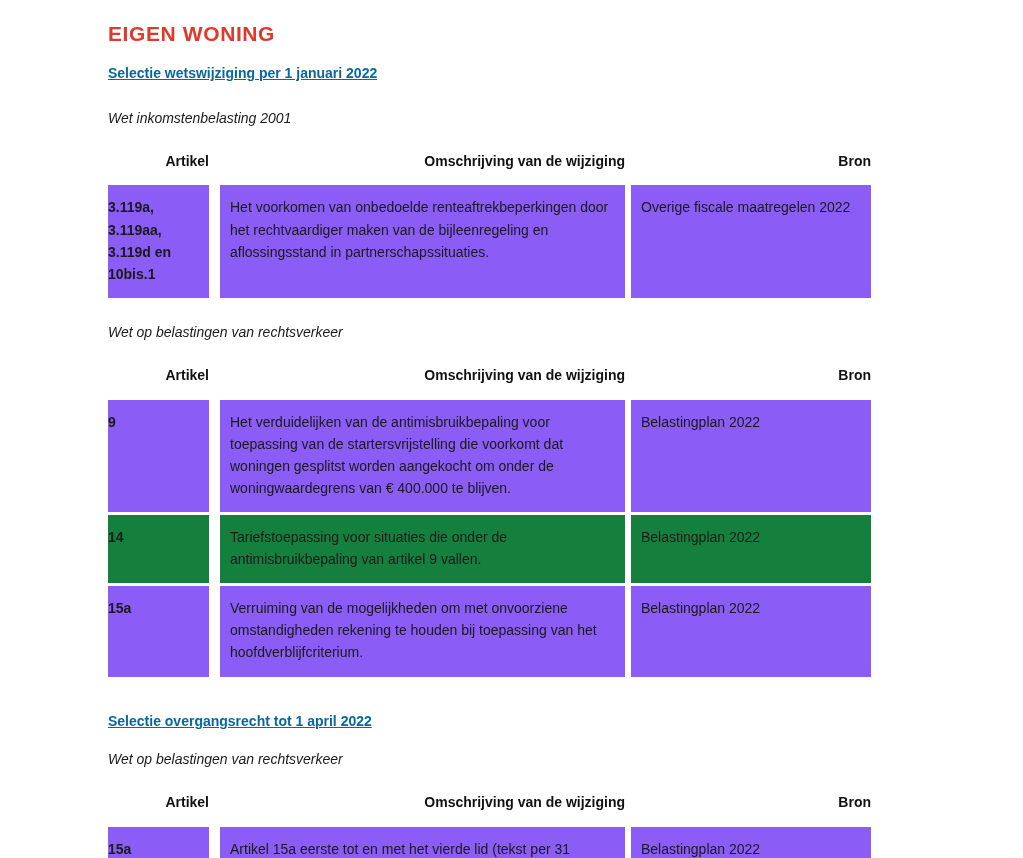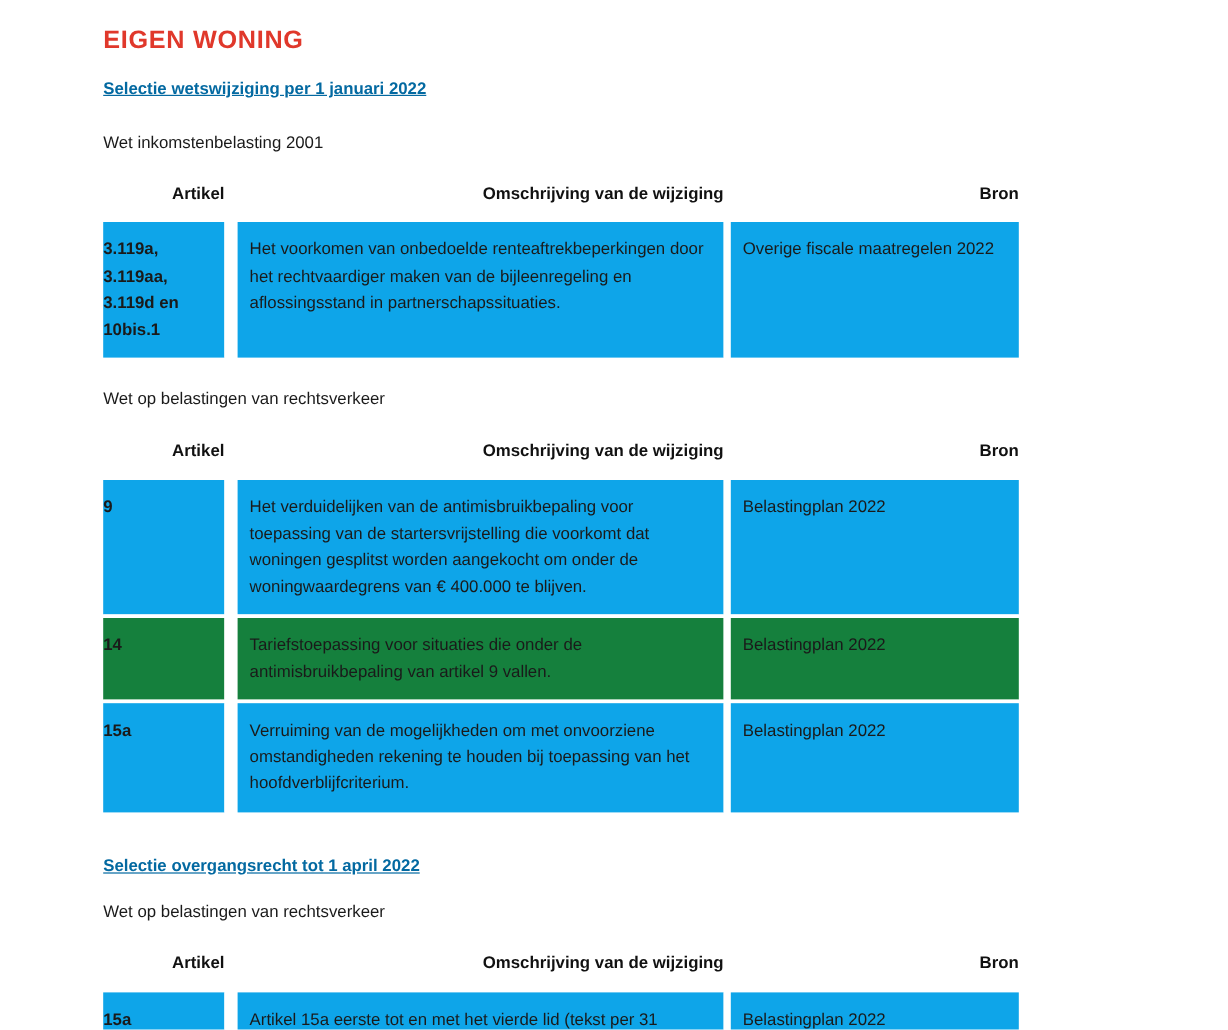--- a/index.html
+++ b/index.html
@@ -20,7 +20,7 @@
     width: 1023px;
     height: 858px;
     box-sizing: border-box;
-    padding: 22px 0 0 86px;
+    padding: 22px 0 0 108px;
   }
 
   

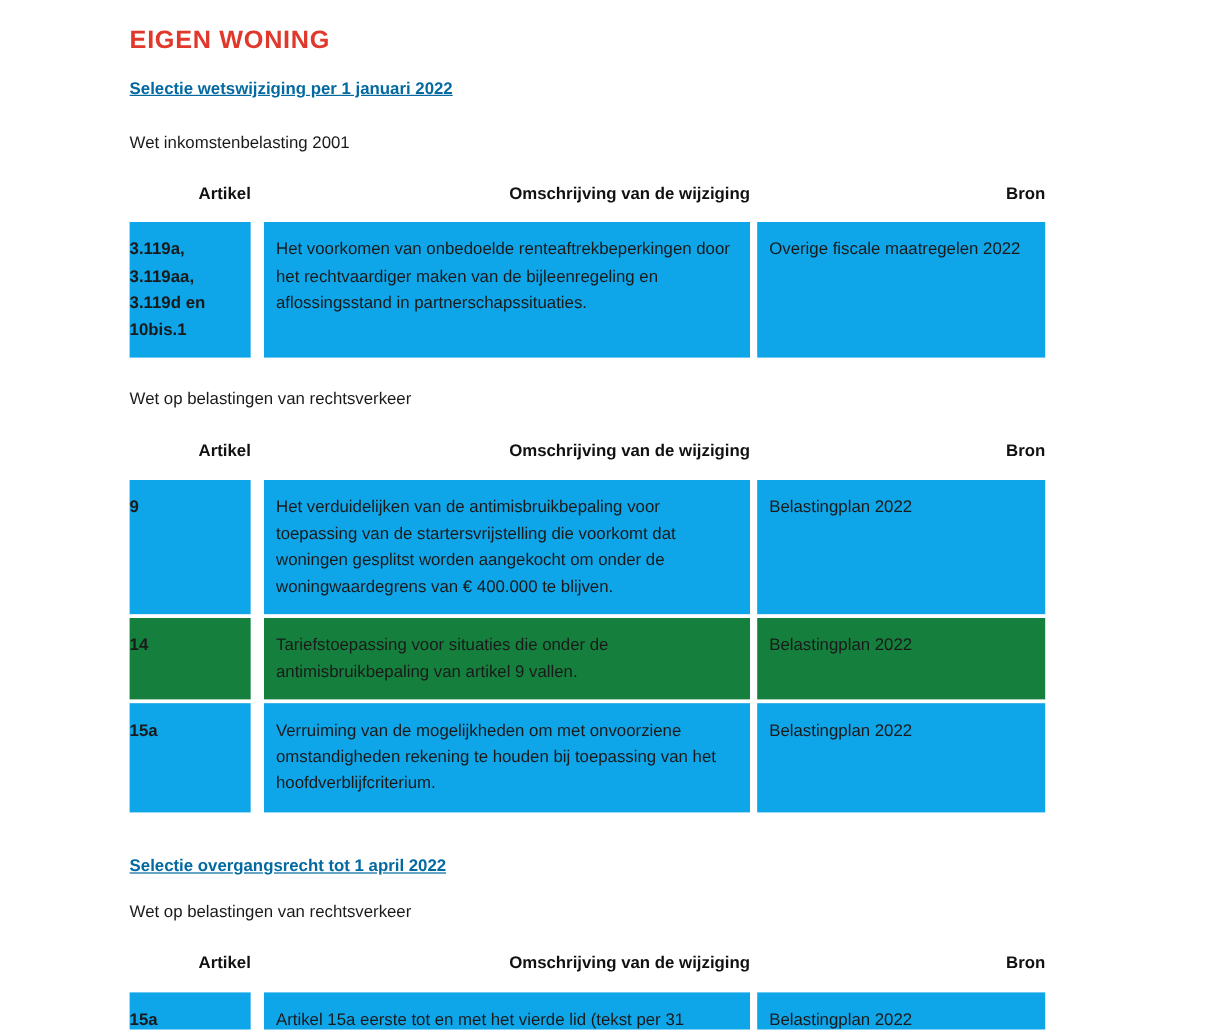--- a/index.html
+++ b/index.html
@@ -42,6 +42,7 @@
   }
   .law-subtitle {
     font-size: 14px;
+    font-style: italic;
     color: #1a1a1a;
     margin: 0 0 26px 0;
     line-height: 1.2;

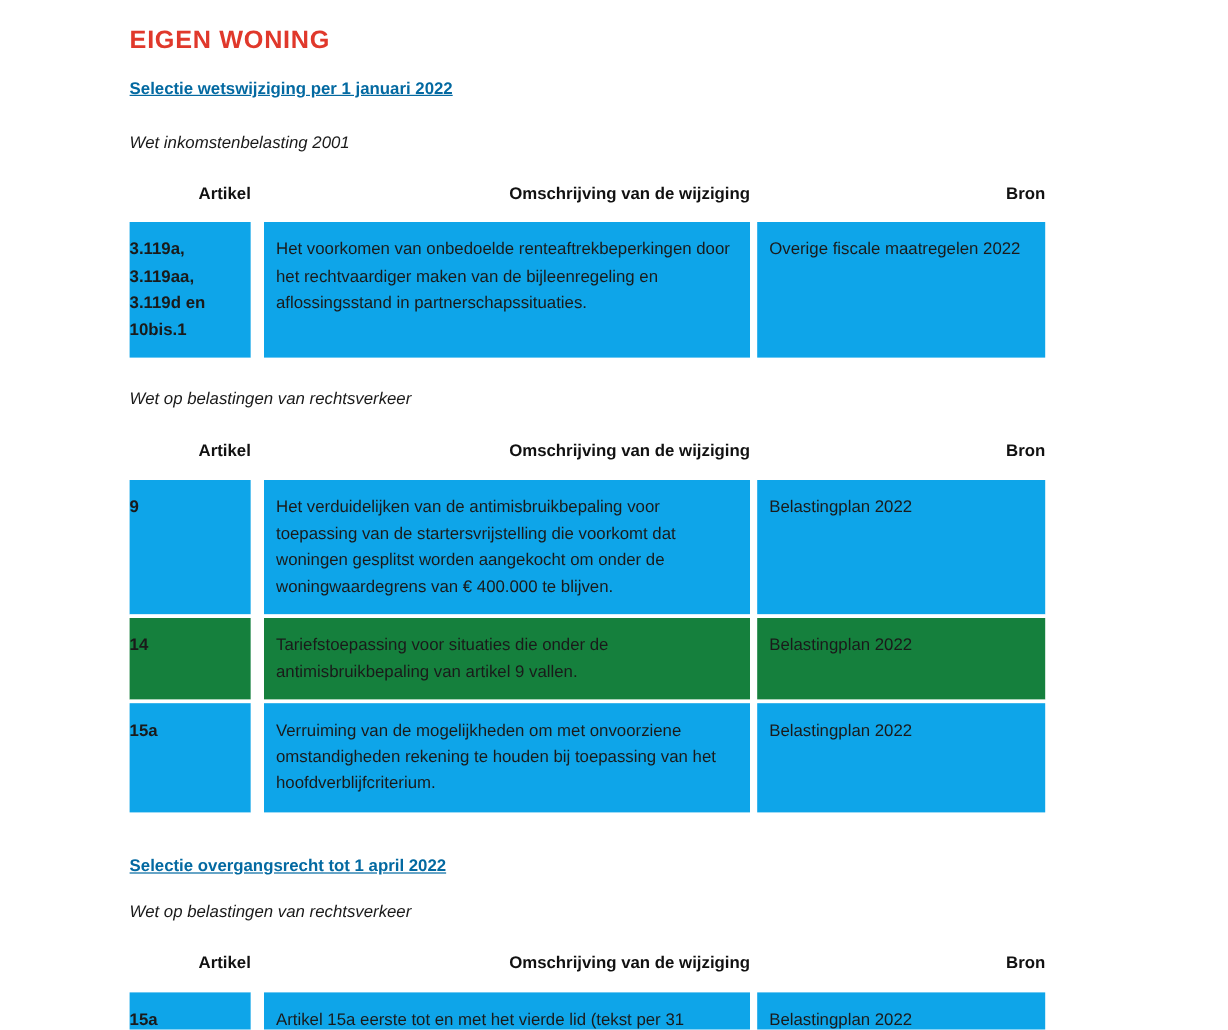--- a/index.html
+++ b/index.html
@@ -90,7 +90,7 @@
     background: #ffffff !important;
   }
 
-  tr.shaded td { background: #0ea5e9; }
+  tr.shaded td { background: #8b5cf6; }
   tr.plain  td { background: #15803d; }
 
   tr.spacer td {

